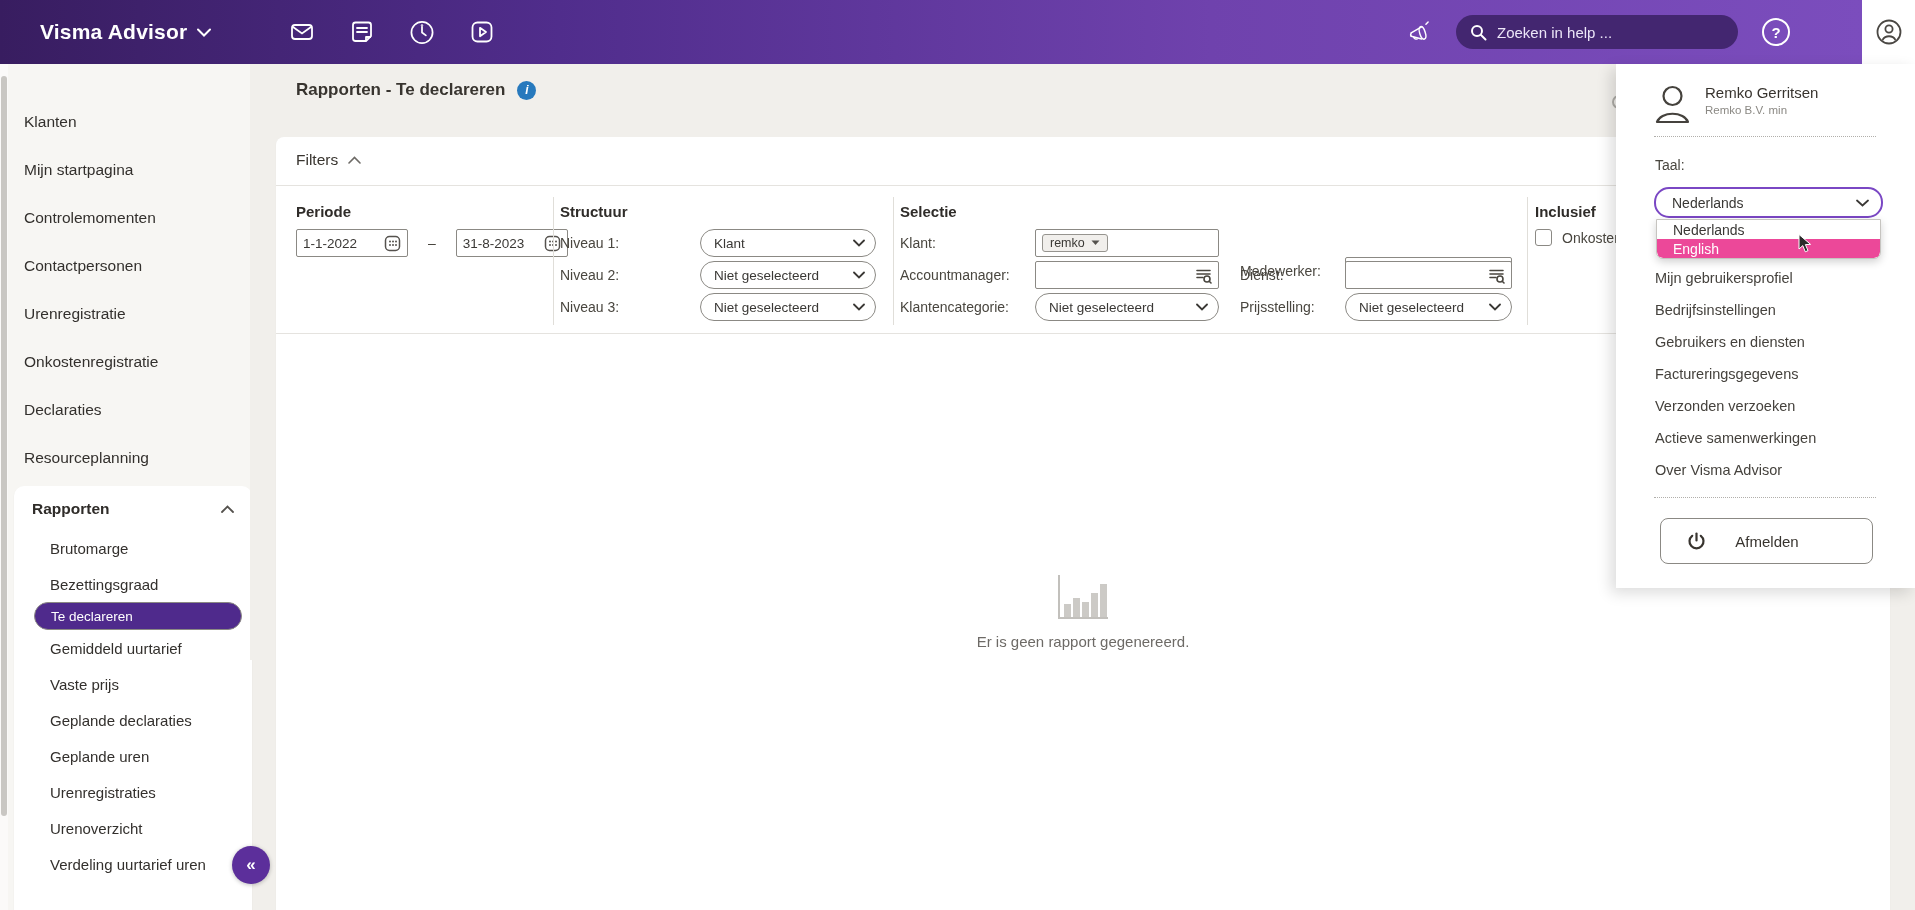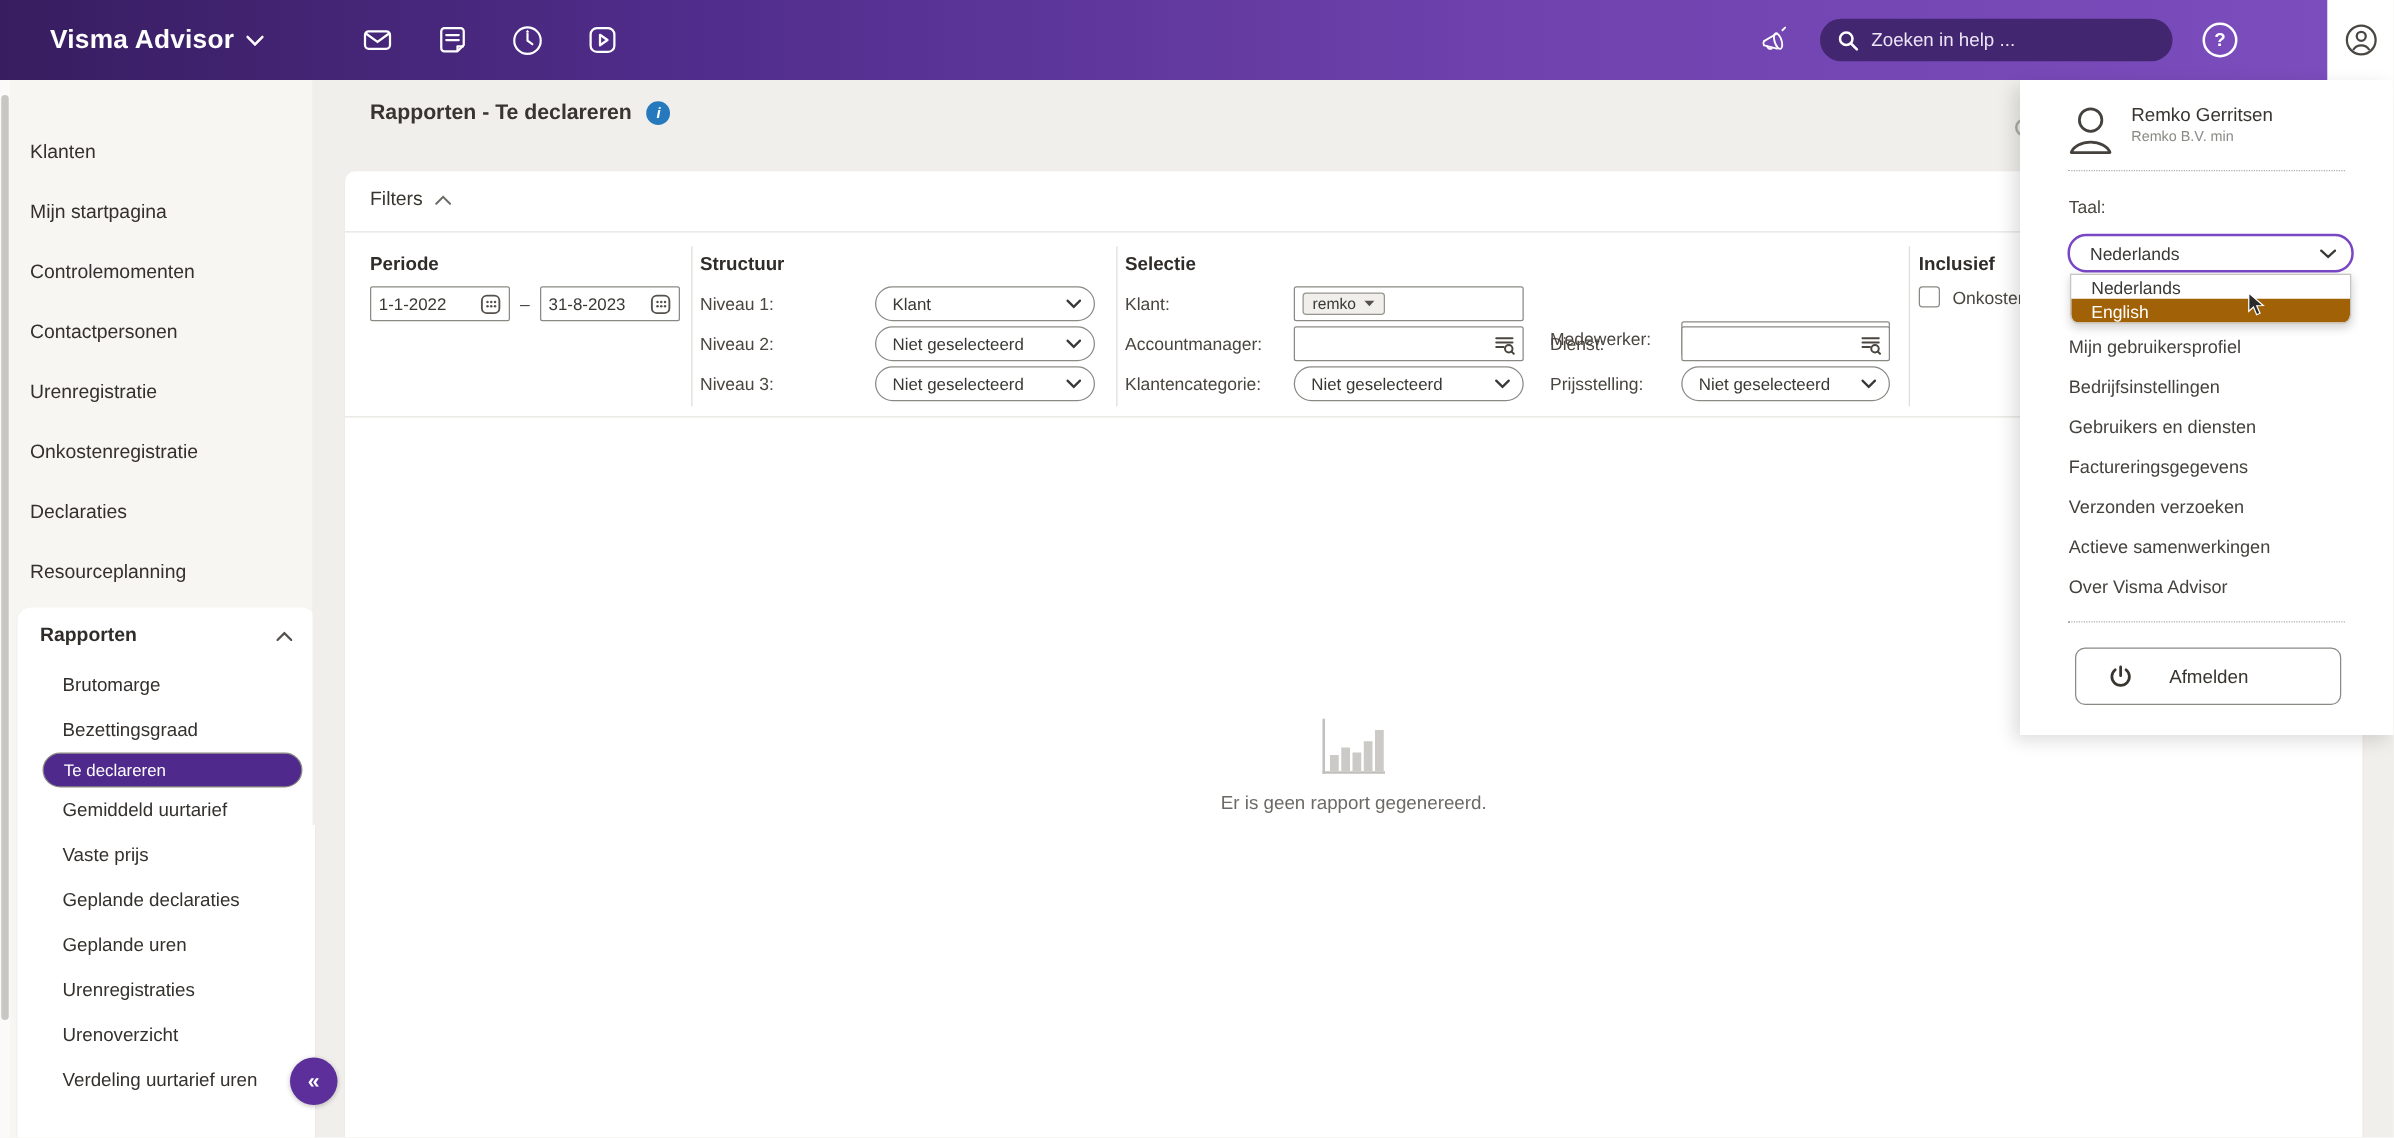--- a/index.html
+++ b/index.html
@@ -247,7 +247,7 @@
       <div class="hdiv" style="top:48px;"></div>
 
       <div class="sec-head" style="left:20px;">Periode</div>
-      <div class="frow" style="left:20px; top:92px; gap:8px;">
+      <div class="frow" style="left:20px; top:92px; gap:20px;">
         <div class="inp" style="width:112px;">
           <input value="1-1-2022" style="">
           <span class="lookup-ic">

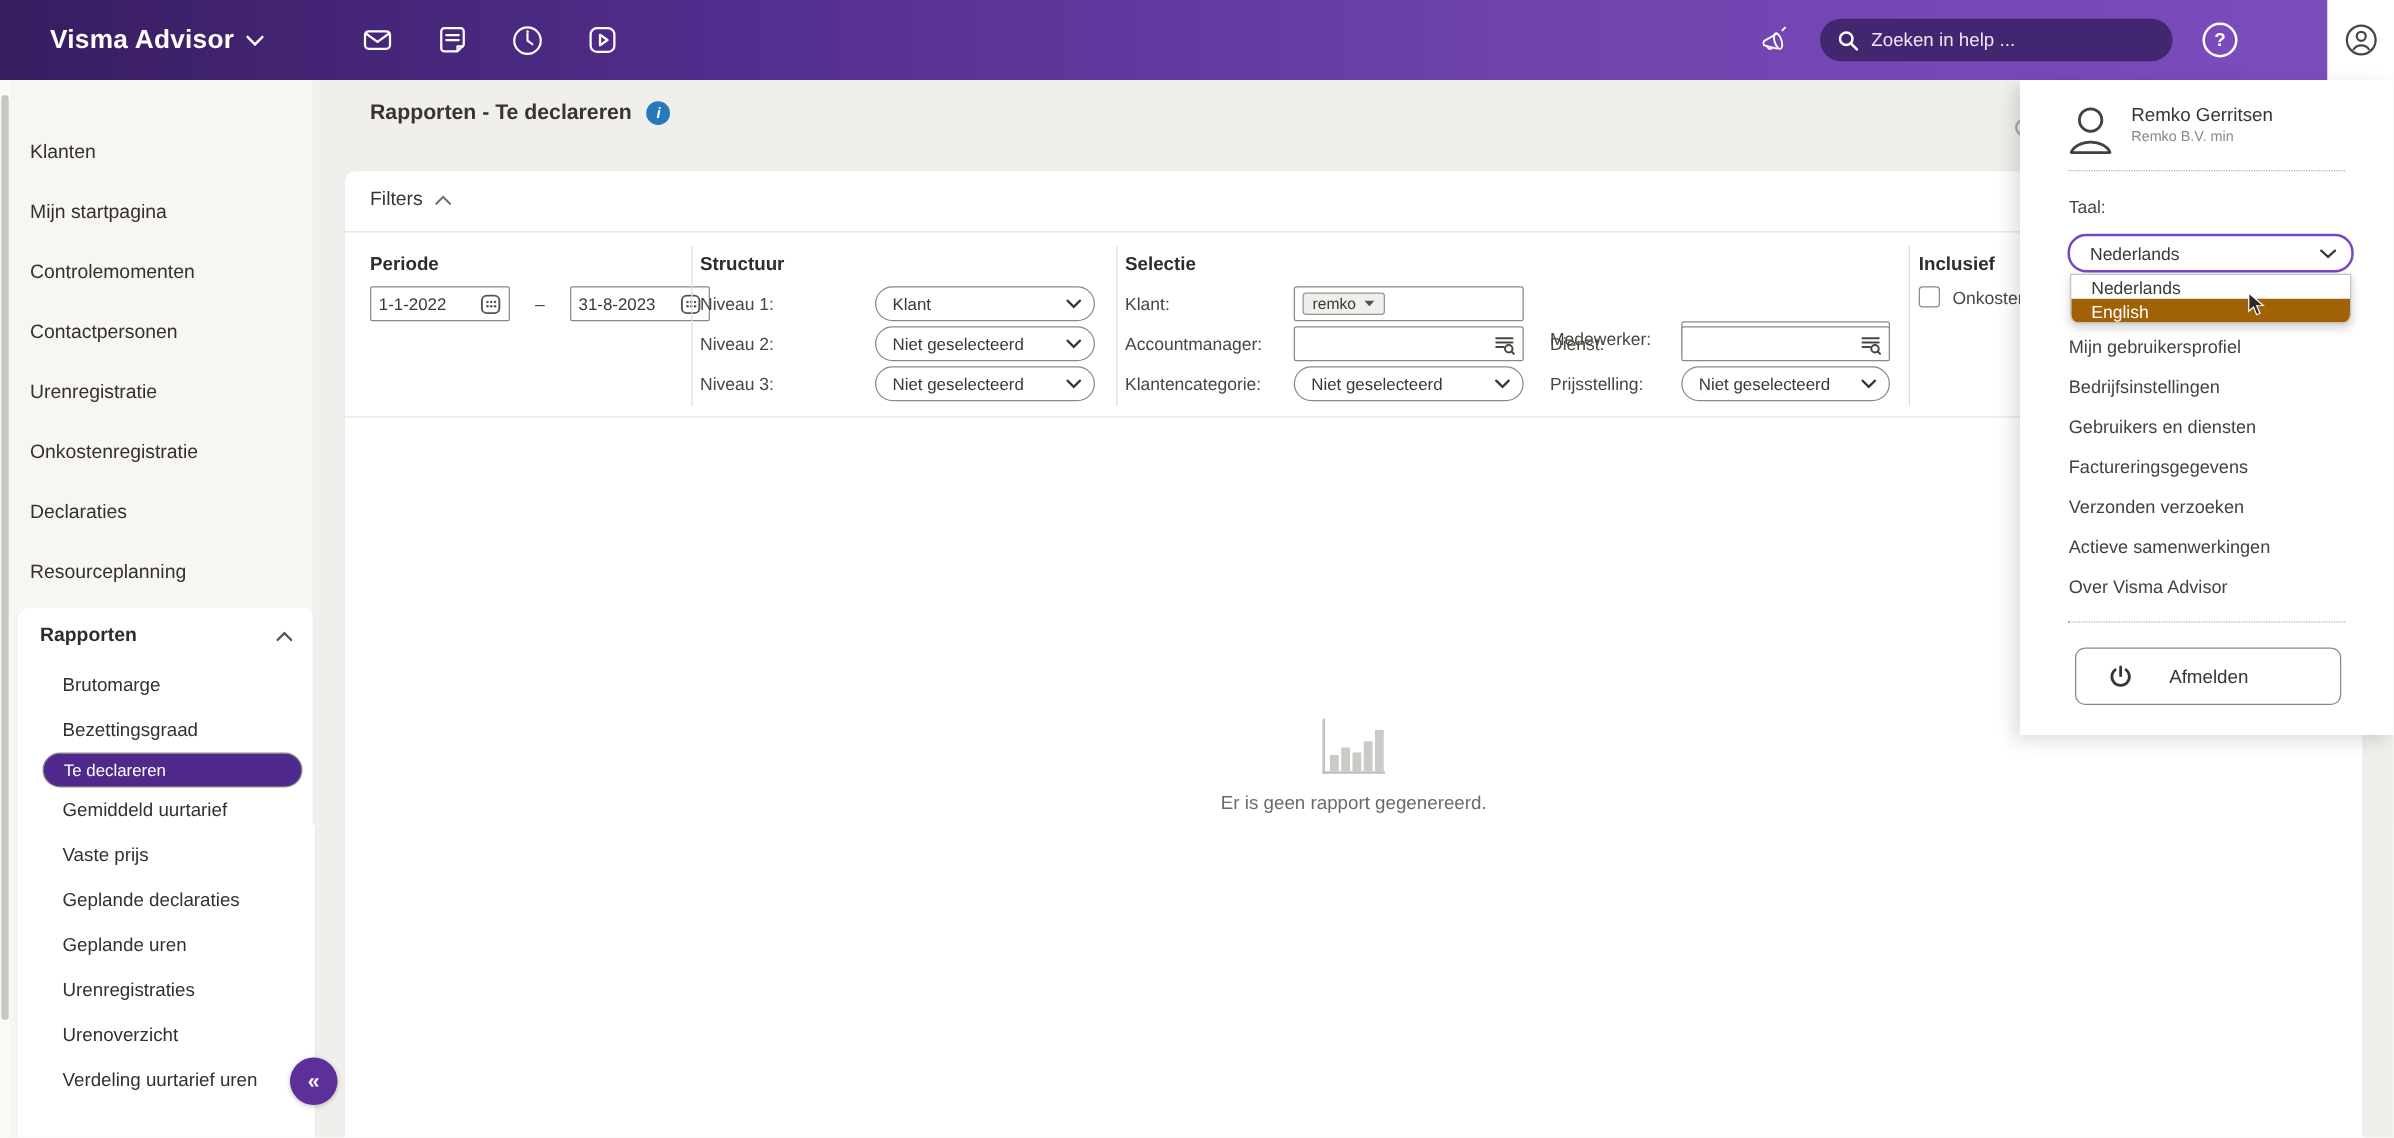--- a/index.html
+++ b/index.html
@@ -93,7 +93,7 @@
   .lang-list { position:absolute; left:40px; top:155px; width:225px; background:#fff;
     border:1px solid #c6c4c0; border-radius:0 0 7px 7px; box-shadow:0 3px 8px rgba(0,0,0,.18); overflow:hidden; }
   .lang-opt { height:19px; display:flex; align-items:center; padding-left:16px; font-size:14px; color:#3a3835; cursor:pointer; }
-  .lang-opt.hl { background:#a16207; color:#fff; border-radius:0 0 6px 6px; }
+  .lang-opt.hl { background:#ec4899; color:#fff; border-radius:0 0 6px 6px; }
   .pmenu { position:absolute; left:39px; top:198px; }
   .pmenu-item { height:32px; display:flex; align-items:center; font-size:14.5px; color:#45423d; cursor:pointer; }
   .logout-btn { position:absolute; left:44px; top:454px; width:213px; height:46px; border:1px solid #8b8984;

